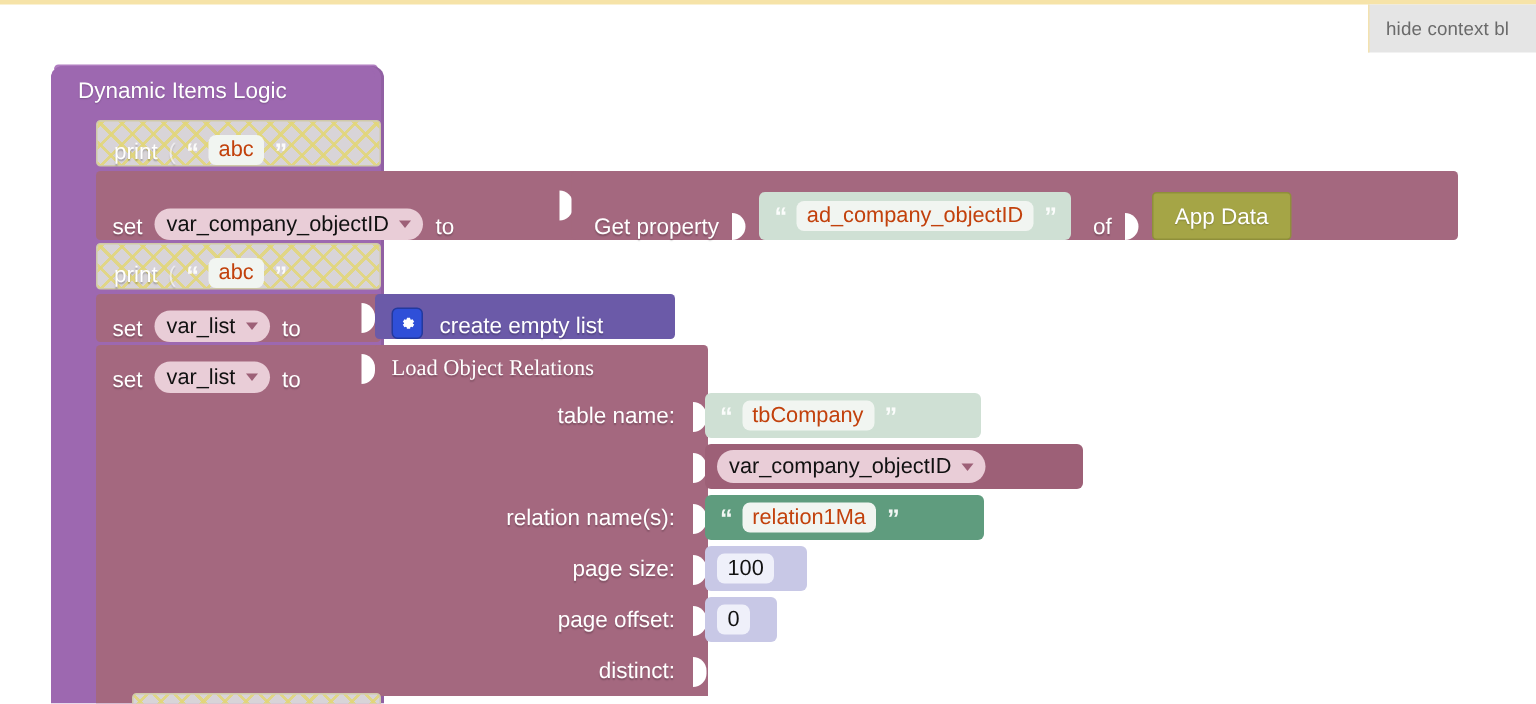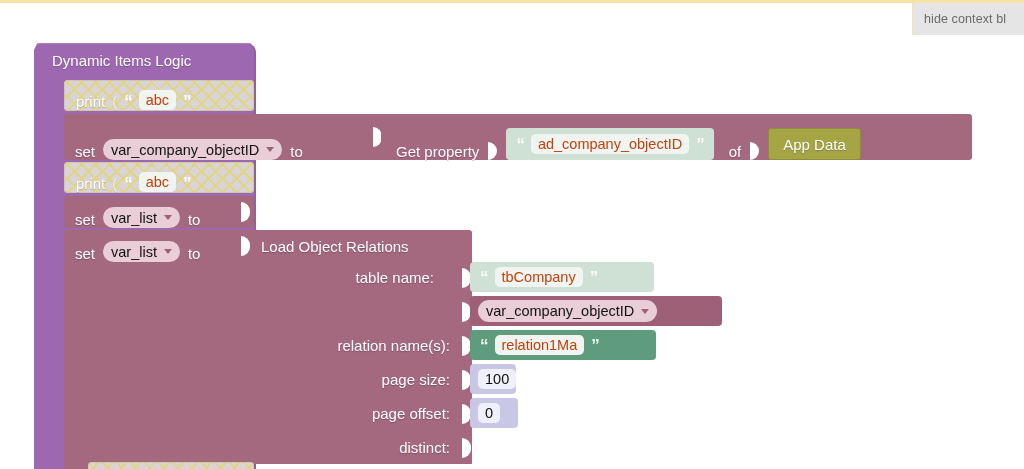--- a/index.html
+++ b/index.html
@@ -200,6 +200,17 @@
   </div>
   <div class="notch" style="left:241px;top:202px;"></div>
 
+  <div class="blk c-list" style="left:250px;top:196px;width:200px;height:30px;border-radius:3px;">
+    <div class="row" style="padding-left:11px;gap:11px;">
+      <span class="gear">
+        <svg width="13" height="13" viewBox="0 0 24 24" aria-hidden="true">
+          <path fill="#ffffff" d="M12 8.2a3.8 3.8 0 1 0 0 7.6 3.8 3.8 0 0 0 0-7.6zm0 5.9a2.1 2.1 0 1 1 0-4.2 2.1 2.1 0 0 1 0 4.2z"></path>
+          <path fill="#ffffff" d="M20.6 13.6l-1.7-1 .1-.6-.1-.6 1.7-1-2-3.4-1.8.7a6.9 6.9 0 0 0-1-.6l-.3-1.9h-3.9l-.3 1.9c-.4.2-.7.4-1 .6l-1.8-.7-2 3.4 1.7 1-.1.6.1.6-1.7 1 2 3.4 1.8-.7c.3.2.6.4 1 .6l.3 1.9h3.9l.3-1.9c.4-.2.7-.4 1-.6l1.8.7 2-3.4z"></path>
+        </svg>
+      </span>
+      <span class="blk-label">create empty list</span>
+    </div>
+  </div>
 
   <div class="blk c-set" style="left:64px;top:230px;width:190px;height:239px;border-radius:3px 0 0 0;">
     <div class="row" style="height:32px;padding-left:11px;gap:8px;">

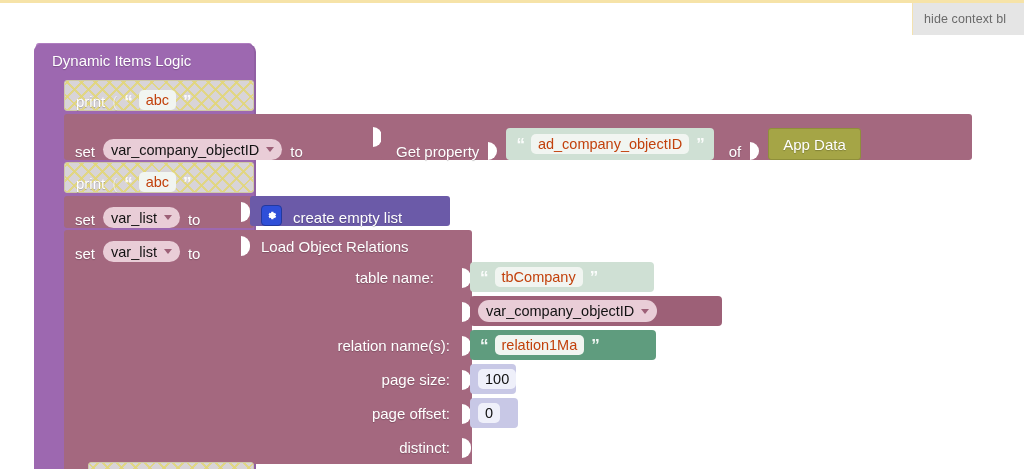--- a/index.html
+++ b/index.html
@@ -225,7 +225,7 @@
   <div class="notch" style="left:241px;top:236px;"></div>
 
   <div class="blk c-db" style="left:250px;top:230px;width:222px;height:234px;border-radius:3px 3px 0 0;">
-    <div style="height:32px;display:flex;align-items:center;padding-left:11px;">
+    <div style="height:32px;display:flex;align-items:center;padding-left:11px;font-family:Liberation Serif, serif;">
       <span class="blk-label">Load Object Relations</span>
     </div>
   </div>

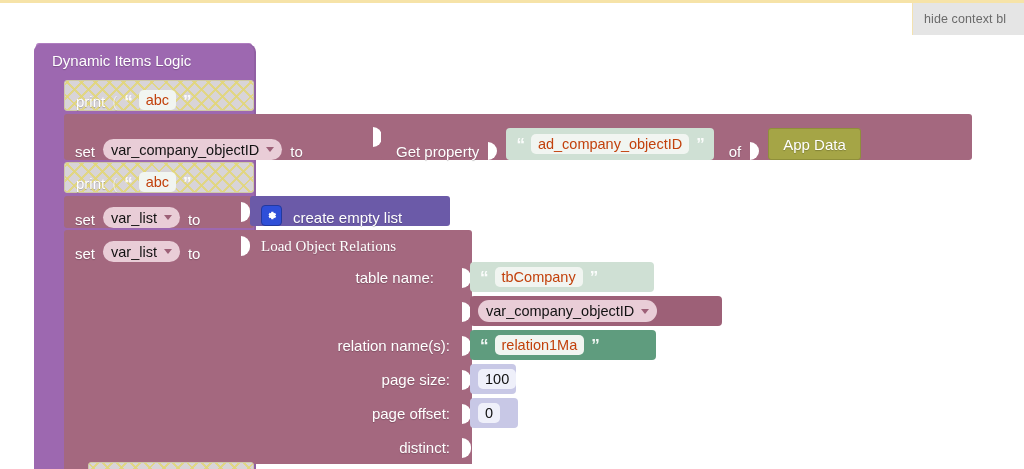--- a/index.html
+++ b/index.html
@@ -230,7 +230,7 @@
     </div>
   </div>
 
-  <div style="position:absolute;left:234px;top:263px;width:210px;height:28px;display:flex;align-items:center;
+  <div style="position:absolute;left:250px;top:263px;width:210px;height:28px;display:flex;align-items:center;
               justify-content:flex-end;padding-right:10px;box-sizing:border-box;">
     <span class="lbl-right">table name:</span>
   </div>

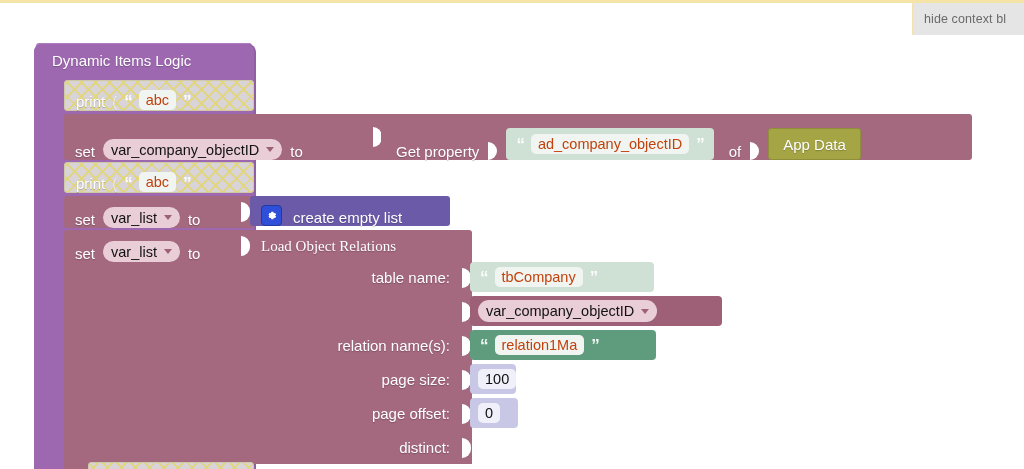--- a/index.html
+++ b/index.html
@@ -268,7 +268,7 @@
     <span class="lbl-right">page size:</span>
   </div>
   <div class="notch" style="left:462px;top:370px;"></div>
-  <div class="blk c-num" style="left:470px;top:364px;width:46px;height:30px;border-radius:4px;
+  <div class="blk c-num" style="left:470px;top:364px;width:68px;height:30px;border-radius:4px;
               display:flex;align-items:center;padding-left:8px;">
     <span class="field-num">100</span>
   </div>

